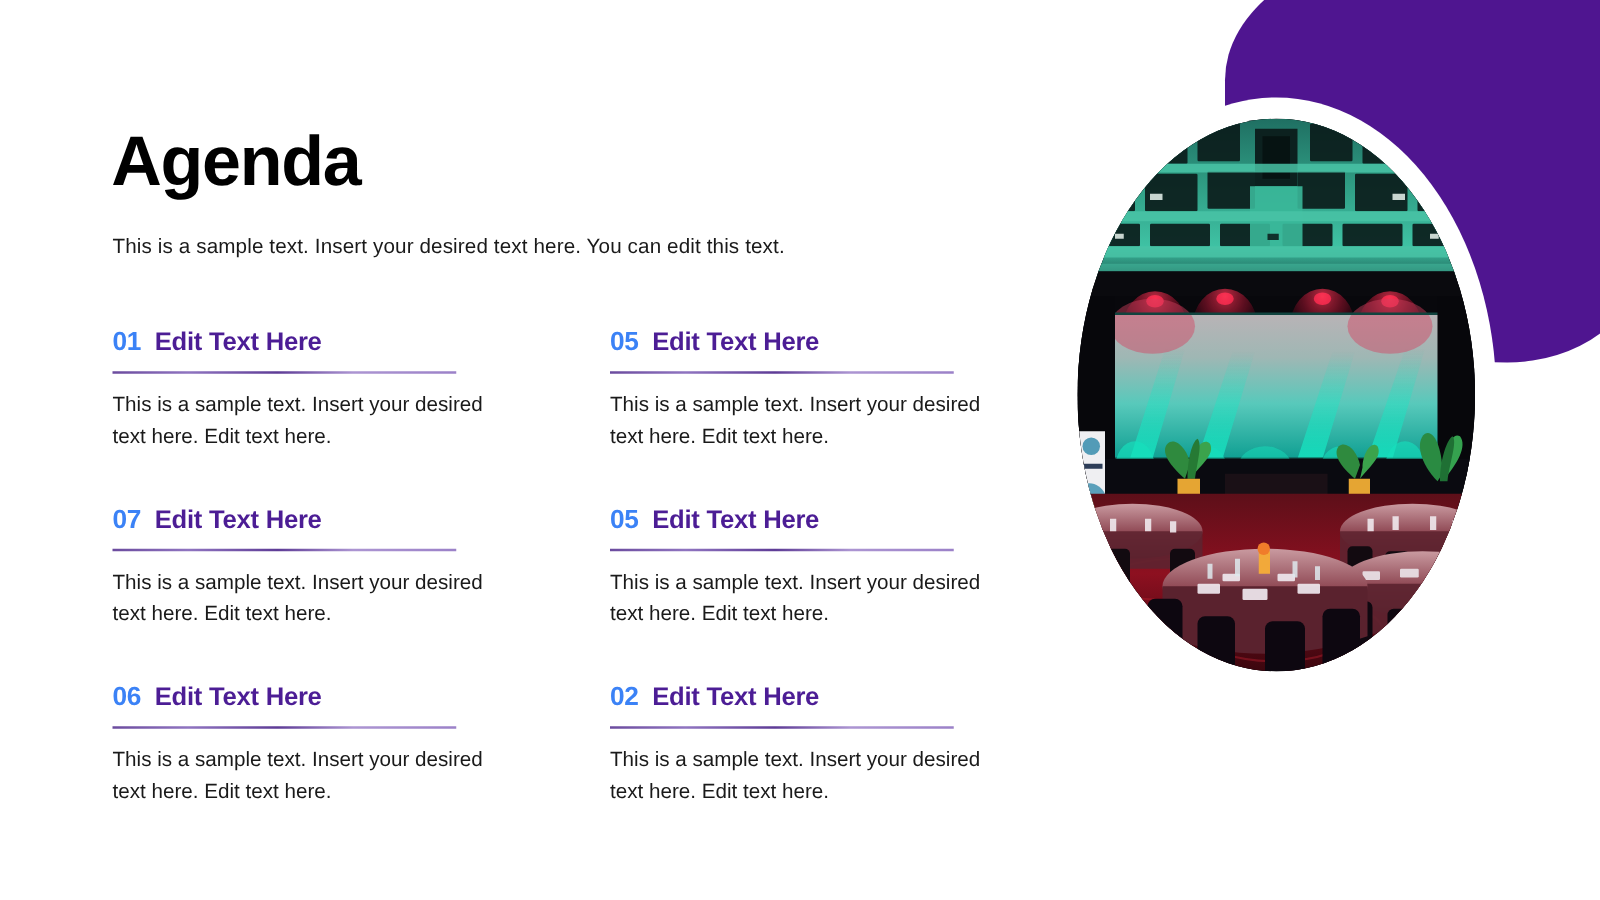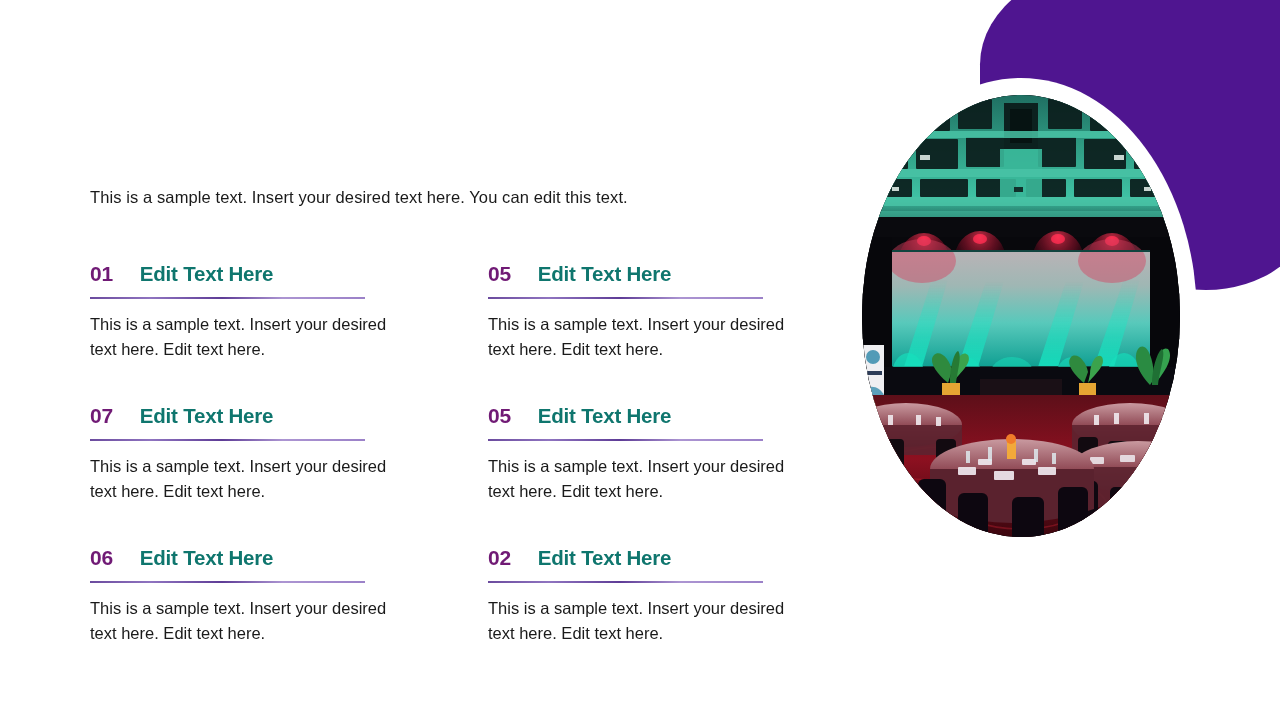--- a/index.html
+++ b/index.html
@@ -392,6 +392,7 @@
 
 <div id="content">
 
+  <h1 id="page-title">Agenda</h1>
 
   <p id="subtitle">This is a sample text. Insert your desired text here. You can edit this text.</p>
 

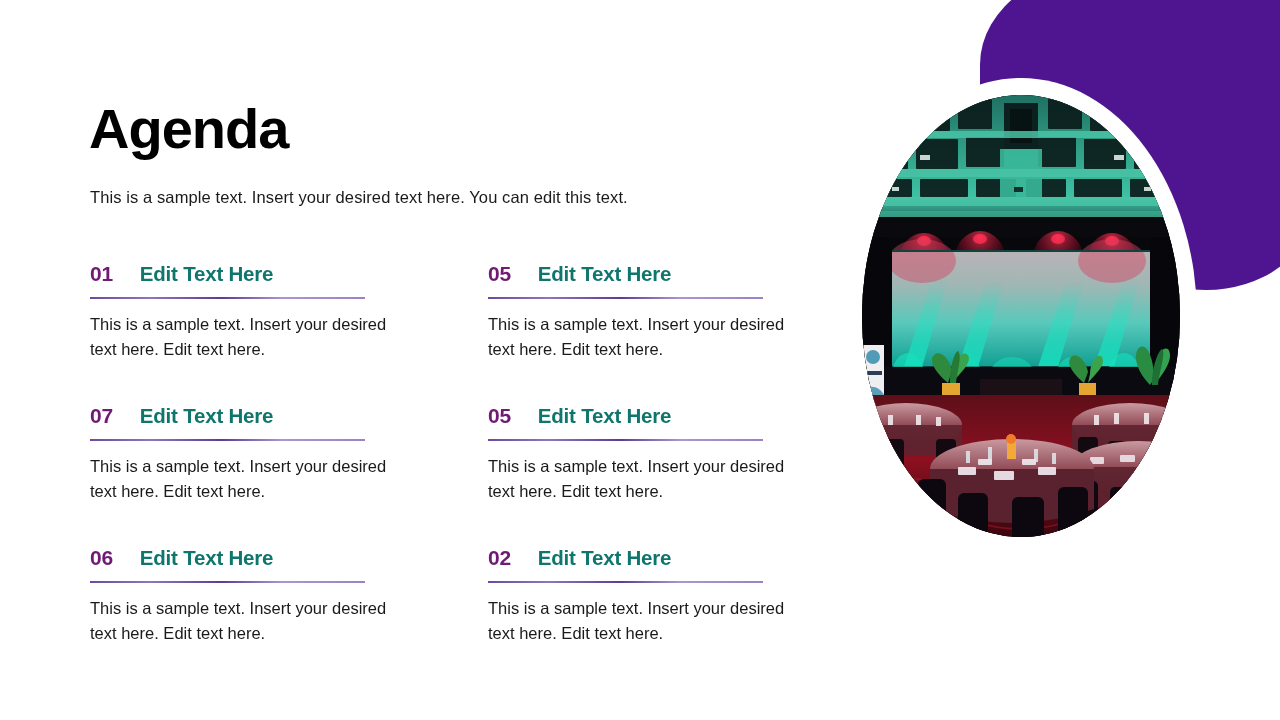--- a/index.html
+++ b/index.html
@@ -99,7 +99,7 @@
   .item-number {
     font-size:21px;
     font-weight:bold;
-    color:#701a75;
+    color:#3b82f6;
     letter-spacing:-.3px;
   }
   .item-title {

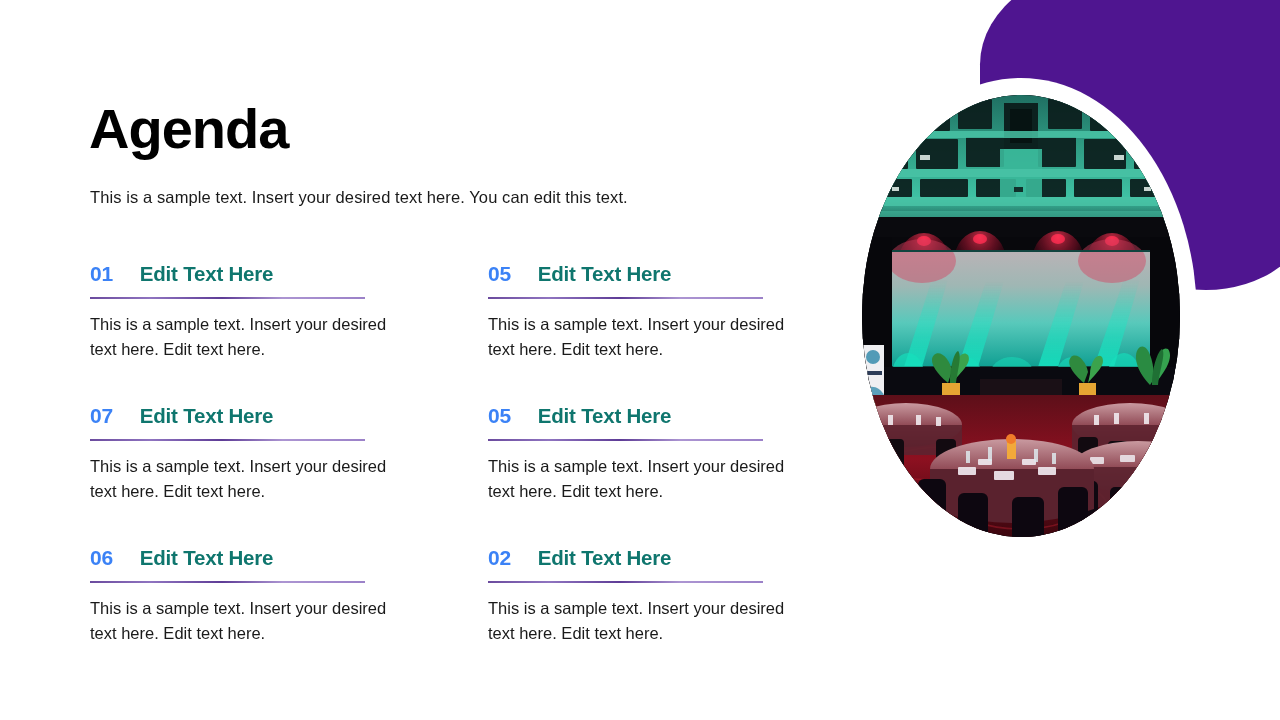--- a/index.html
+++ b/index.html
@@ -105,9 +105,8 @@
   .item-title {
     font-size:20.5px;
     font-weight:bold;
-    color:#0f766e;
+    color:#4c1d95;
     letter-spacing:-.2px;
-    margin-left:16px;
   }
   .item-rule {
     margin-top:7px;

